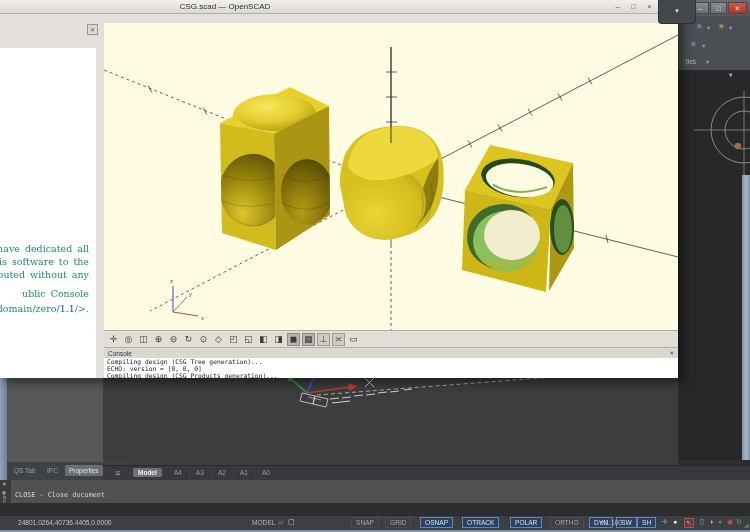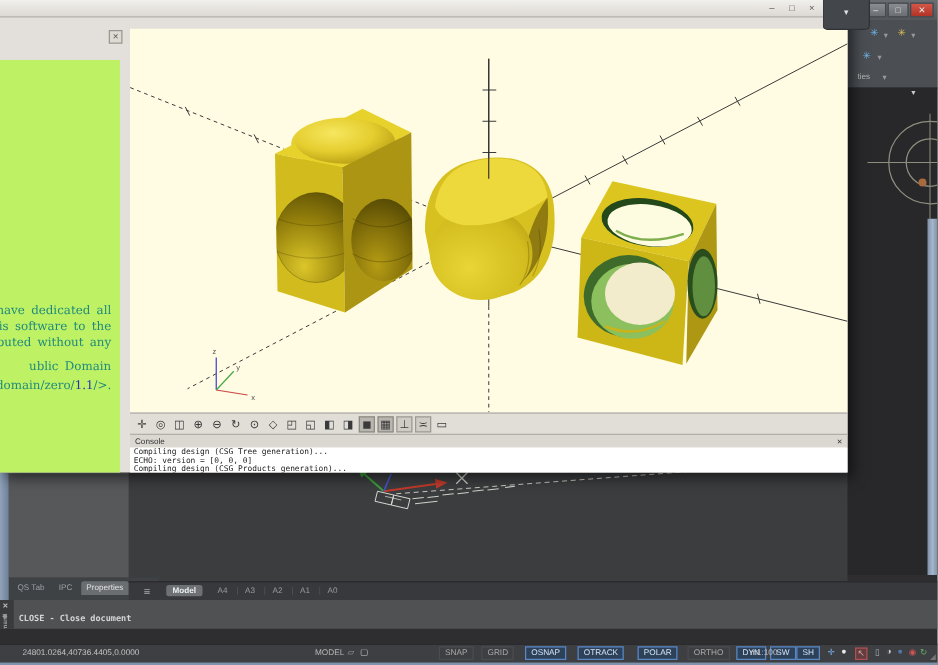--- a/index.html
+++ b/index.html
@@ -184,6 +184,7 @@
 
 <div class="abs oswin">
   <div class="os-title">
+    <span class="os-title-text">CSG.scad — OpenSCAD</span>
     <span class="os-btn" style="left:610px">–</span>
     <span class="os-btn" style="left:626px">□</span>
     <span class="os-btn" style="left:642px">×</span>

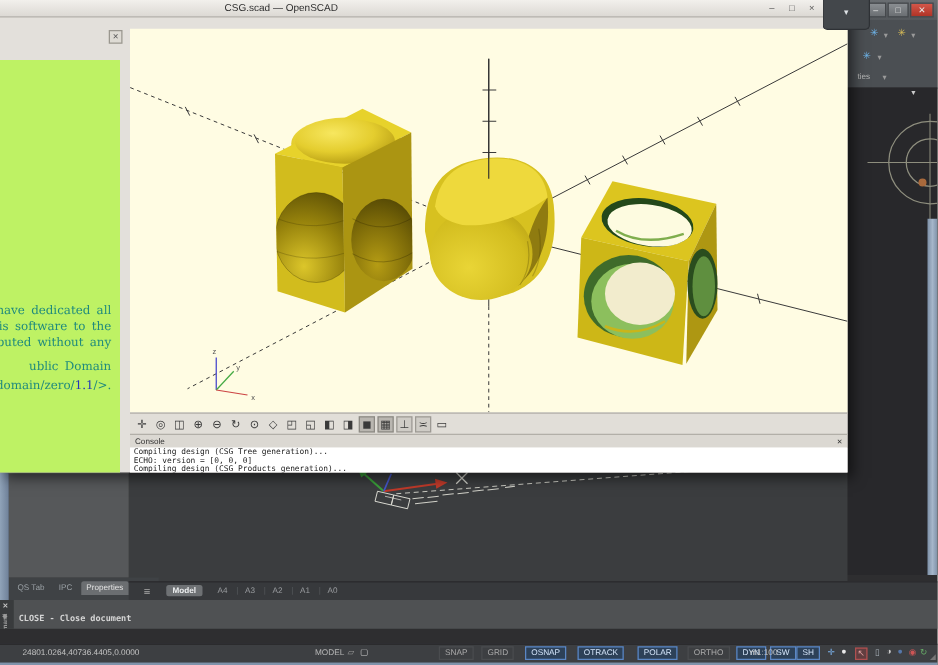--- a/index.html
+++ b/index.html
@@ -43,7 +43,7 @@
             background:linear-gradient(#f2f0ec,#dcd9d4);border-bottom:1px solid #b3b0aa;box-sizing:border-box;}
   .os-title-text{position:absolute;left:100px;top:2px;width:250px;text-align:center;font-size:8px;color:#2e2e2e;}
   .os-btn{position:absolute;top:2px;width:15px;height:10px;text-align:center;font-size:7.5px;line-height:10px;color:#555;}
-  .editor-body{position:absolute;left:0;top:48px;width:96px;height:330px;background:#bef264;}
+  .editor-body{position:absolute;left:0;top:48px;width:96px;height:330px;background:#ffffff;}
   .ed-line{position:absolute;right:7px;white-space:nowrap;font-family:"DejaVu Serif",serif;
            font-size:9.5px;color:#1f8a7d;word-spacing:2px;}
   .ed-close{position:absolute;left:87px;top:24px;width:11px;height:11px;border:1px solid #9a978f;background:#dedbd4;

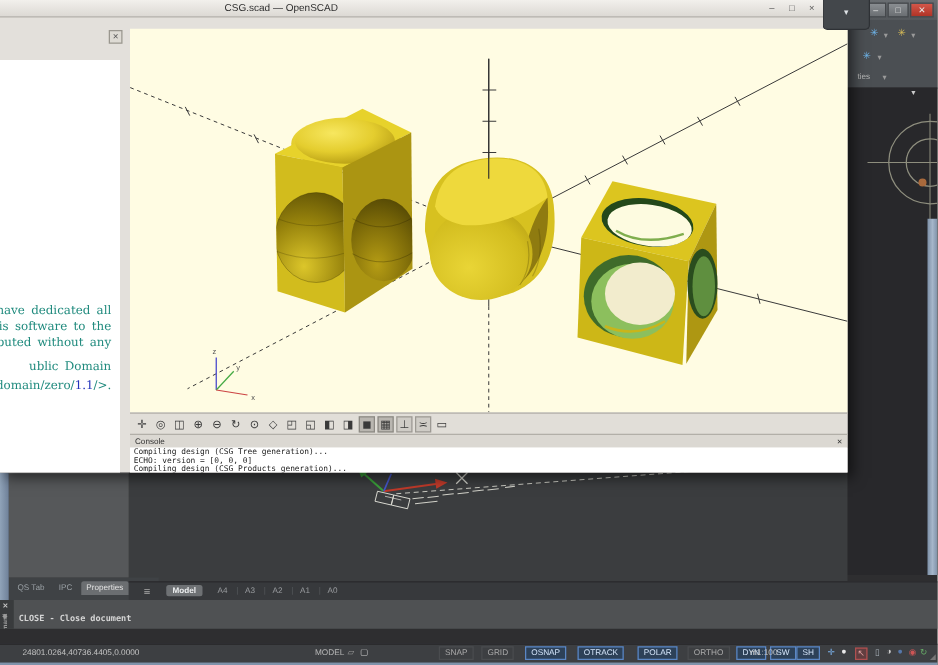--- a/index.html
+++ b/index.html
@@ -196,7 +196,7 @@
     <span class="ed-line" style="top:195px">have dedicated all</span>
     <span class="ed-line" style="top:208px">this software to the</span>
     <span class="ed-line" style="top:221px">ributed without any</span>
-    <span class="ed-line" style="top:240px">ublic Domain</span>
+    <span class="ed-line" style="top:240px">ublic Console</span>
     <span class="ed-line" style="top:255px"><span>domain/zero/</span><span style="color:#2233bb">1.1</span><span>/&gt;.</span></span>
   </div>
 

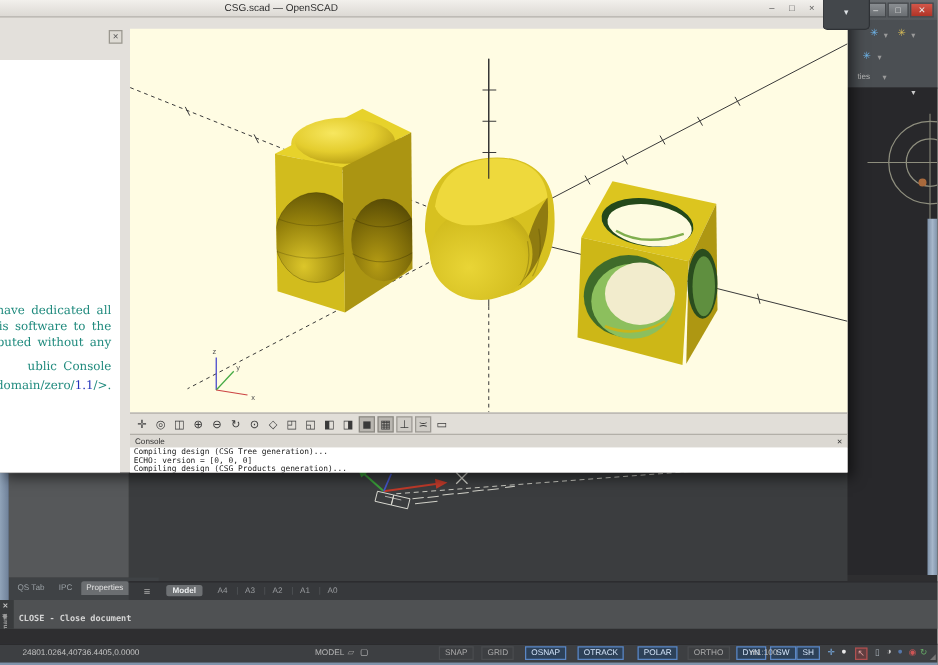--- a/index.html
+++ b/index.html
@@ -27,7 +27,7 @@
   .sheet-tab{position:absolute;top:2px;padding:1px 5px;}
   .sheet-tab.active{background:#6e7174;color:#eceeef;border-radius:2px;font-weight:bold;}
   .sheet-sep{position:absolute;top:3px;color:#55585b;}
-  .cmd-area{left:0;top:480px;width:750px;height:23px;background:#4f5153;overflow:hidden;font-weight:bold;}
+  .cmd-area{left:0;top:480px;width:750px;height:23px;background:#4f5153;overflow:hidden;}
   .cmd-dock{position:absolute;left:0;top:0;width:11px;height:35px;background:#393b3d;color:#c8c8c8;}
   .cmd-lines{position:absolute;left:15px;top:-2px;width:730px;font-family:"DejaVu Sans Mono",monospace;
              font-size:6.8px;line-height:7.2px;color:#d6d6d6;white-space:pre;}

